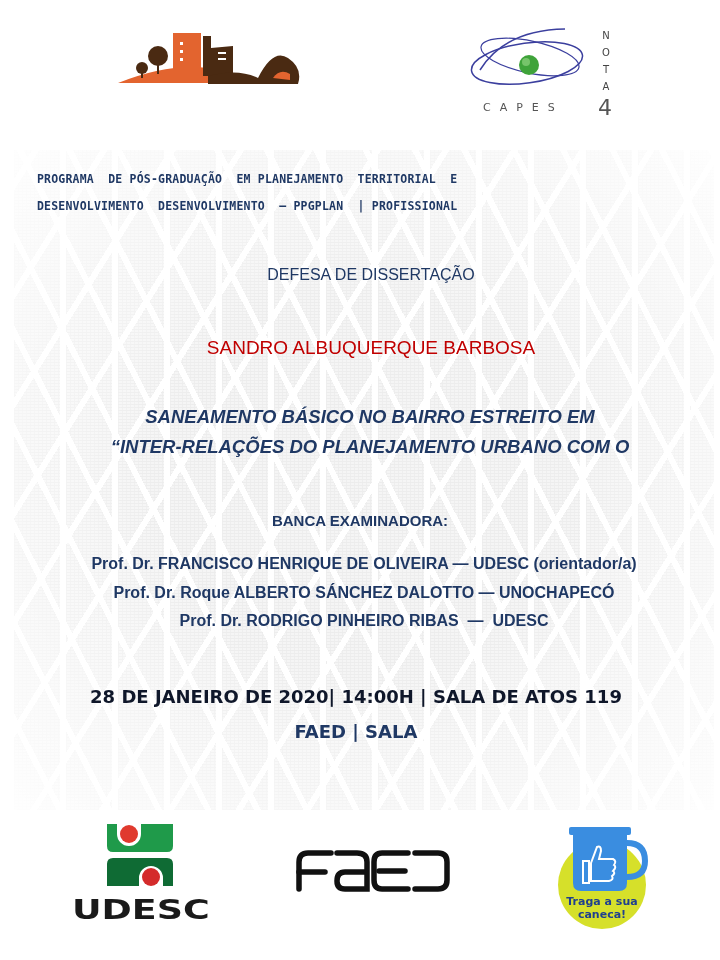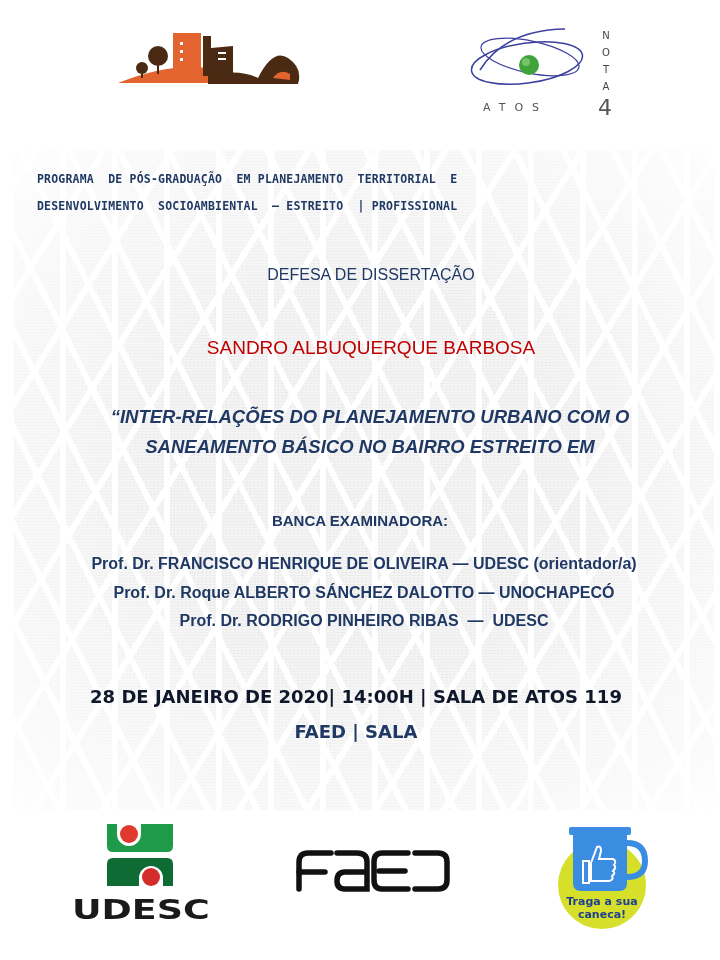--- a/index.html
+++ b/index.html
@@ -87,7 +87,7 @@
     <circle cx="64" cy="40" r="10" fill="#3fa33a"></circle>
     <circle cx="61" cy="37" r="4" fill="#8fd27f" opacity="0.7"></circle>
   </svg>
-  <div class="capes-text abs" style="left:18px; top:76px;">ATOS</div>
+  <div class="capes-text abs" style="left:18px; top:76px;">CAPES</div>
   <div class="abs" style="left:135px; top:2px;">
     <div class="nota-text">N</div>
     <div class="nota-text">O</div>

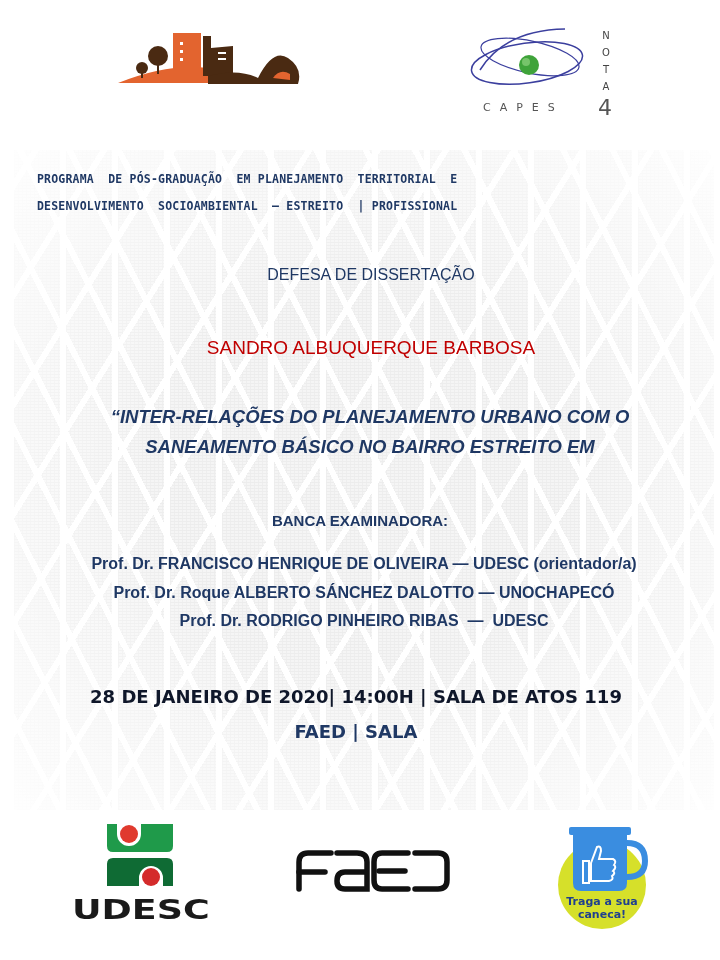--- a/index.html
+++ b/index.html
@@ -99,7 +99,7 @@
 
 <div class="abs program">
   <div style="white-space:pre;">PROGRAMA  DE PÓS-GRADUAÇÃO  EM PLANEJAMENTO  TERRITORIAL  E</div>
-  <div style="white-space:pre;">DESENVOLVIMENTO  SOCIOAMBIENTAL  – ESTREITO  | PROFISSIONAL</div>
+  <div style="white-space:pre;">DESENVOLVIMENTO  DESENVOLVIMENTO  – PPGPLAN  | PROFISSIONAL</div>
 </div>
 
 <div class="abs defesa">DEFESA DE DISSERTAÇÃO</div>

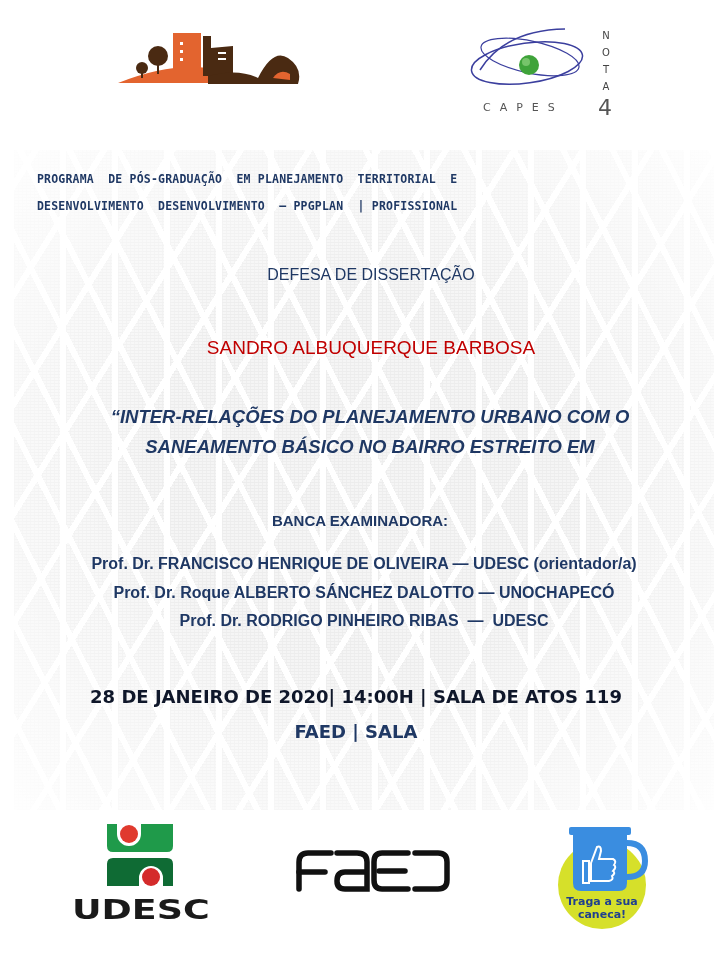--- a/index.html
+++ b/index.html
@@ -106,8 +106,8 @@
 <div class="abs name">SANDRO ALBUQUERQUE BARBOSA</div>
 
 <div class="abs title">
+  <div>SANEAMENTO BÁSICO NO BAIRRO ESTREITO EM</div>
   <div>“INTER-RELAÇÕES DO PLANEJAMENTO URBANO COM O</div>
-  <div>SANEAMENTO BÁSICO NO BAIRRO ESTREITO EM</div>
 </div>
 
 <div class="abs banca-h">BANCA EXAMINADORA:</div>

